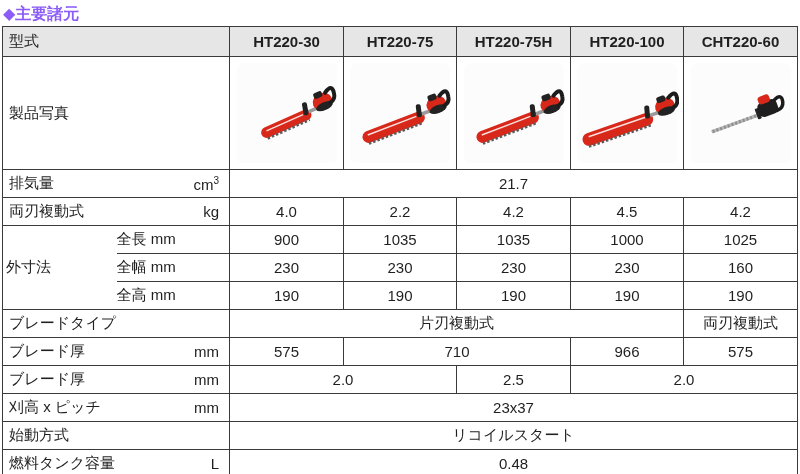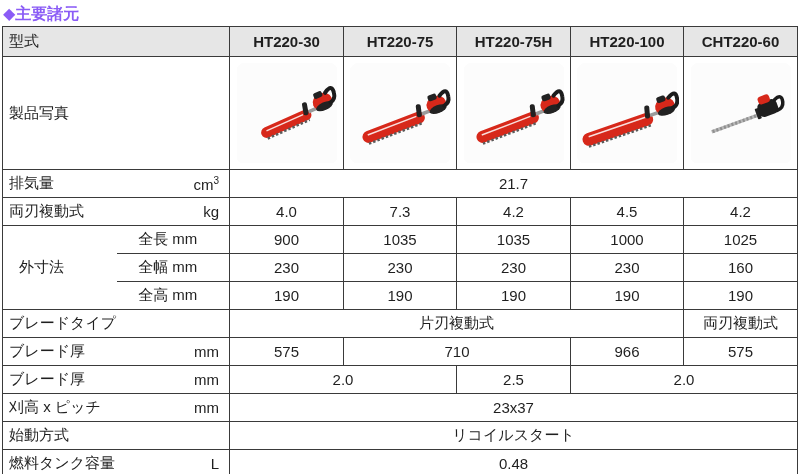--- a/index.html
+++ b/index.html
@@ -196,7 +196,7 @@
           </div>
     </td>
     <td>4.0</td>
-    <td>7.3</td>
+    <td>2.2</td>
     <td>4.2</td>
     <td>4.5</td>
     <td>4.2</td>

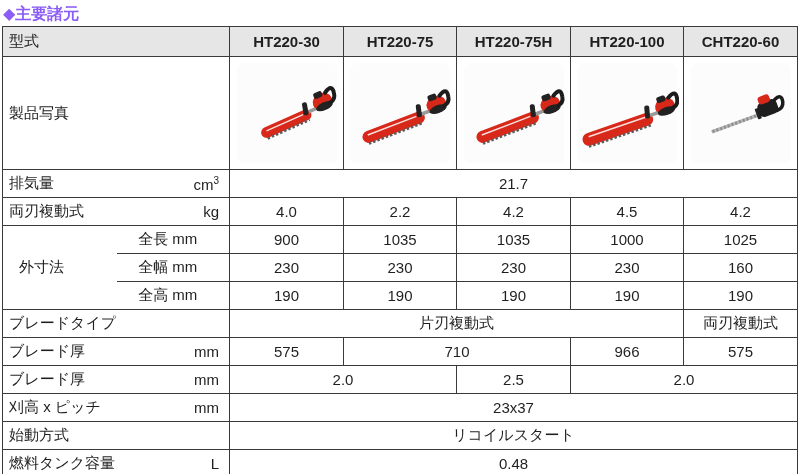--- a/index.html
+++ b/index.html
@@ -54,7 +54,7 @@
   }
   td.sub-label {
     border-left: none;
-    text-align: center;
+    text-align: left;
     padding-right: 10px;
   }
   td.photo-cell { text-align: center; }

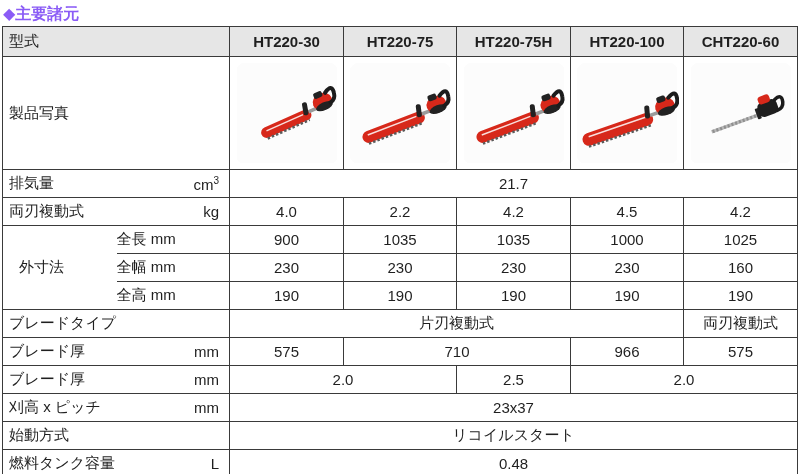--- a/index.html
+++ b/index.html
@@ -50,7 +50,7 @@
   td.group-label {
     border-right: none;
     text-align: left;
-    padding-left: 16px;
+    padding-left: 3px;
   }
   td.sub-label {
     border-left: none;

